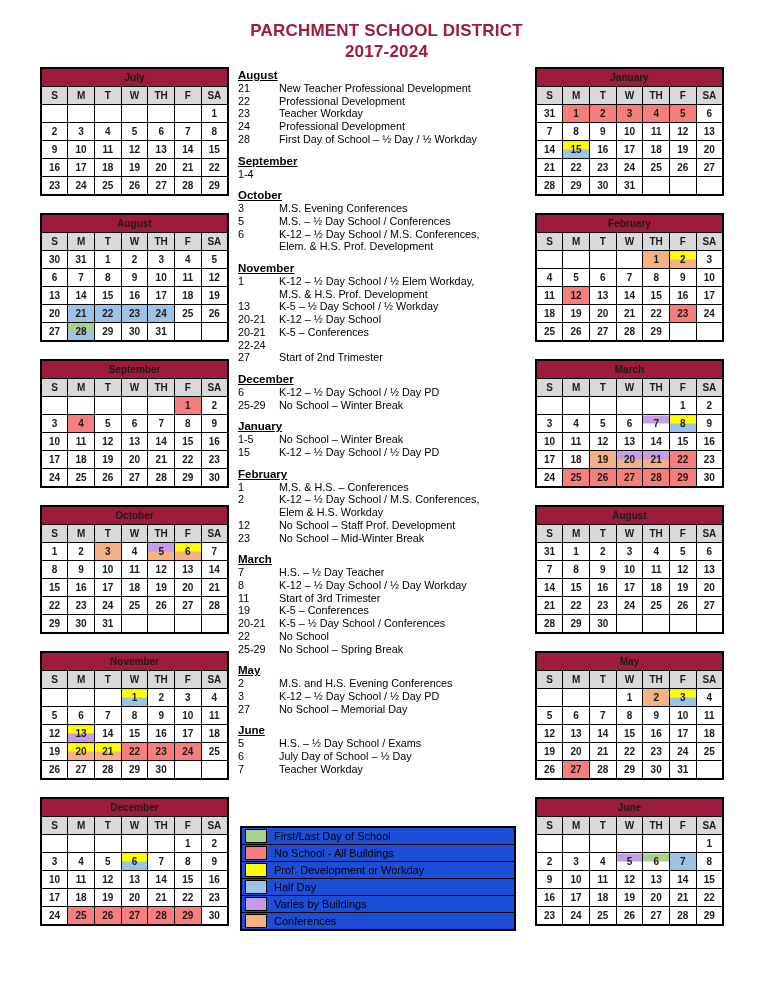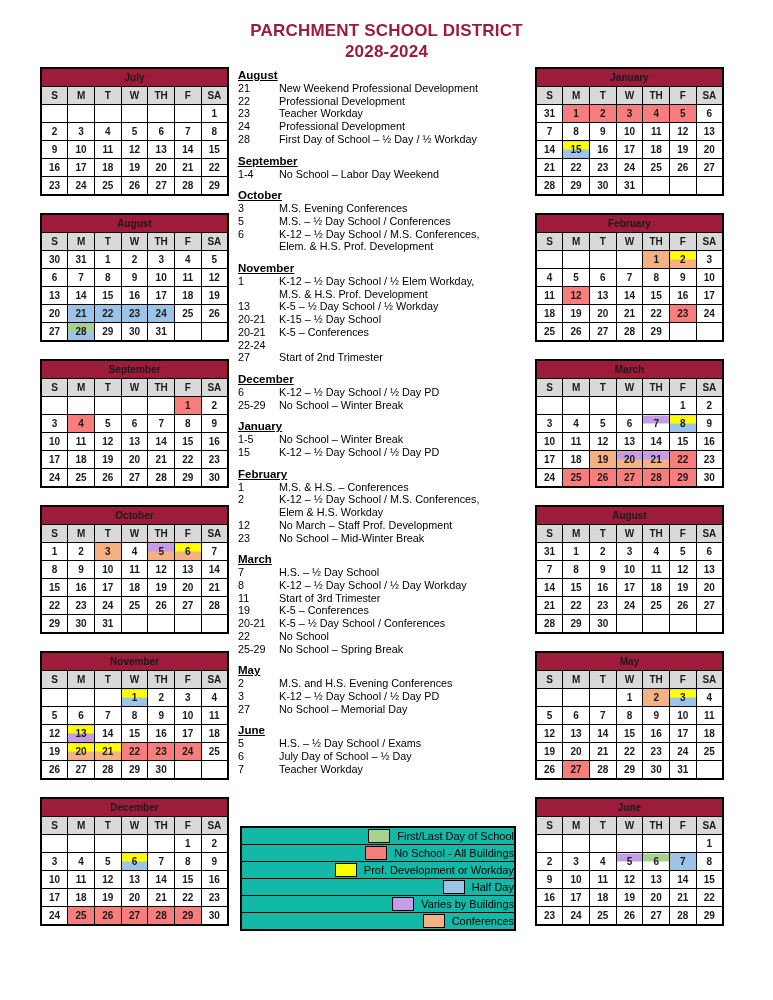--- a/index.html
+++ b/index.html
@@ -39,7 +39,7 @@
 <div class="page">
   <div class="title" id="page-title" style="color: rgb(157, 28, 59);">
     <div>PARCHMENT SCHOOL DISTRICT</div>
-    <div>2028-2024</div>
+    <div>2017-2024</div>
   </div>
 
   <div class="col-left" id="col-left">

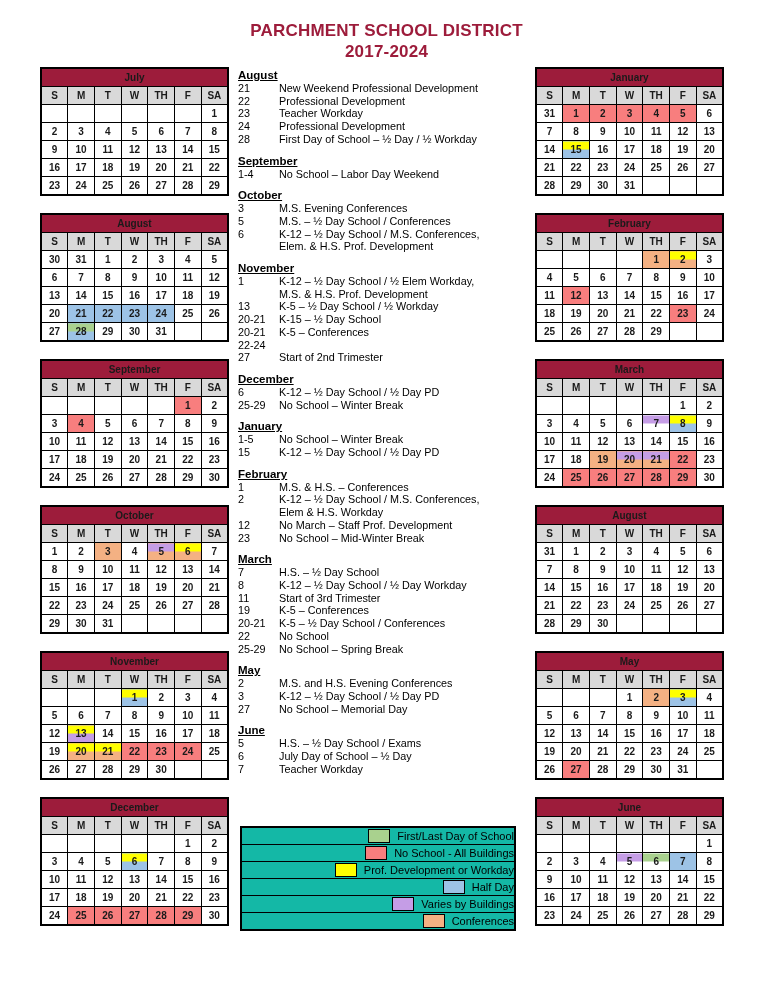--- a/index.html
+++ b/index.html
@@ -418,7 +418,7 @@
           <div class="event-row">
             <span class="event-days">21</span>
             <span class="event-desc">
-              <div>New Weekend Professional Development</div>
+              <div>New Teacher Professional Development</div>
             </span>
           </div>
           <div class="event-row">

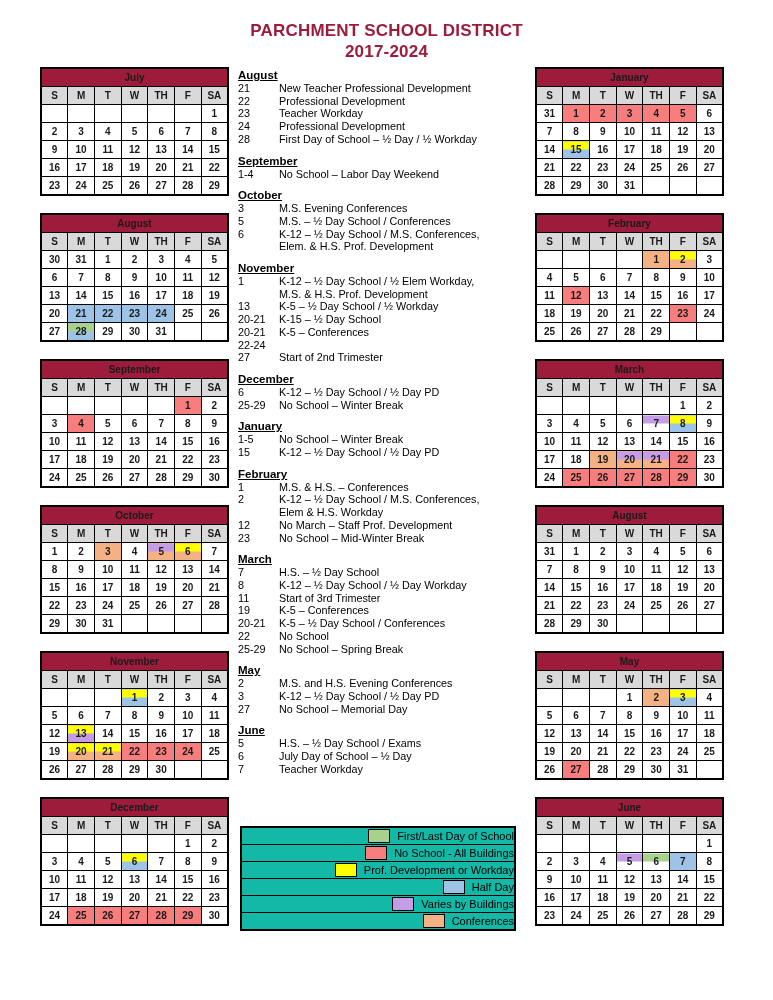--- a/index.html
+++ b/index.html
@@ -450,9 +450,6 @@
           <div class="month-heading">September</div>
           <div class="event-row">
             <span class="event-days">1-4</span>
-            <span class="event-desc">
-              <div>No School – Labor Day Weekend</div>
-            </span>
           </div>
         </div>
         <div class="month-section">

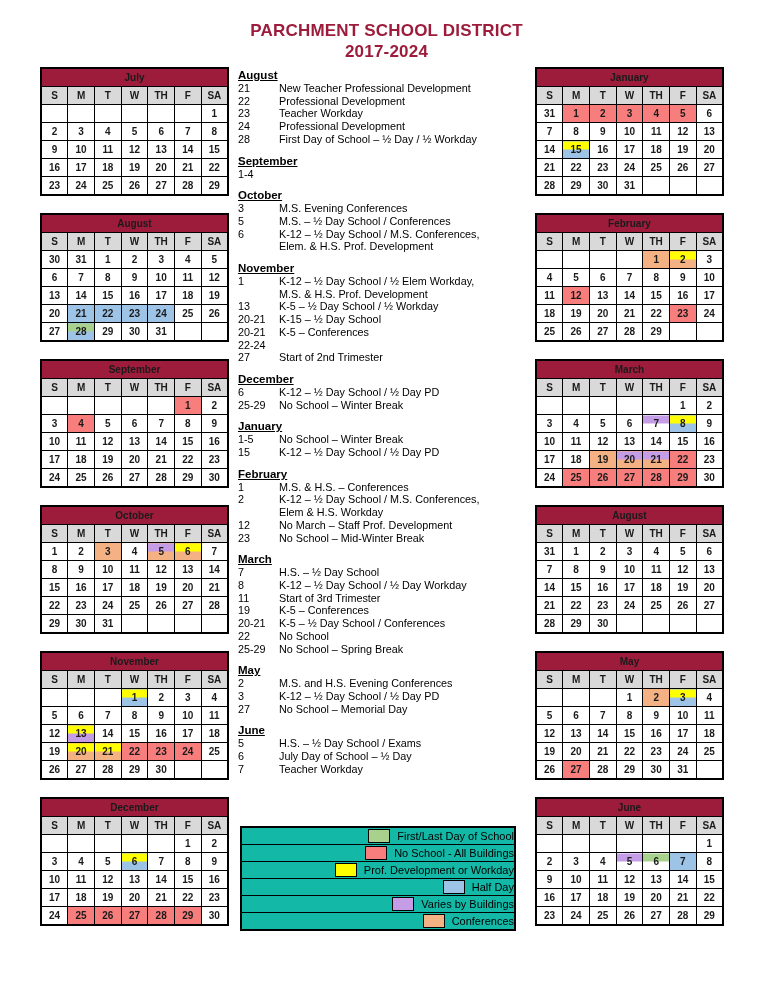--- a/index.html
+++ b/index.html
@@ -492,7 +492,7 @@
           <div class="event-row">
             <span class="event-days">20-21</span>
             <span class="event-desc">
-              <div>K-15 – ½ Day School</div>
+              <div>K-12 – ½ Day School</div>
             </span>
           </div>
           <div class="event-row">

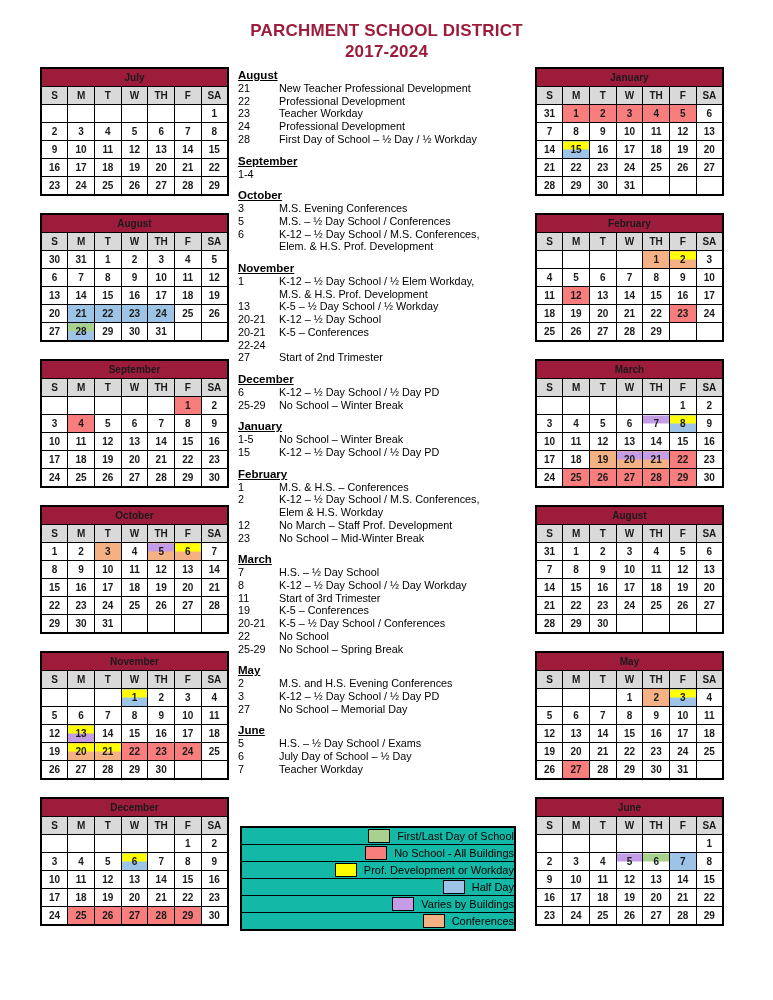--- a/index.html
+++ b/index.html
@@ -559,7 +559,7 @@
           <div class="event-row">
             <span class="event-days">12</span>
             <span class="event-desc">
-              <div>No March – Staff Prof. Development</div>
+              <div>No School – Staff Prof. Development</div>
             </span>
           </div>
           <div class="event-row">

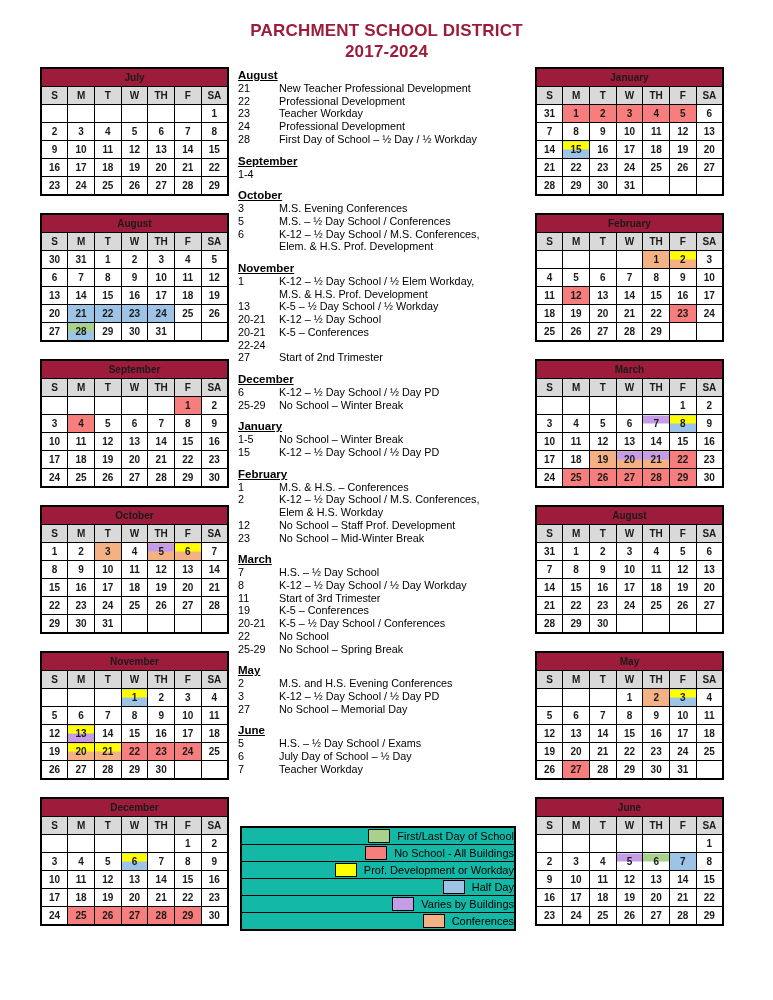--- a/index.html
+++ b/index.html
@@ -574,7 +574,7 @@
           <div class="event-row">
             <span class="event-days">7</span>
             <span class="event-desc">
-              <div>H.S. – ½ Day School</div>
+              <div>H.S. – ½ Day Teacher</div>
             </span>
           </div>
           <div class="event-row">

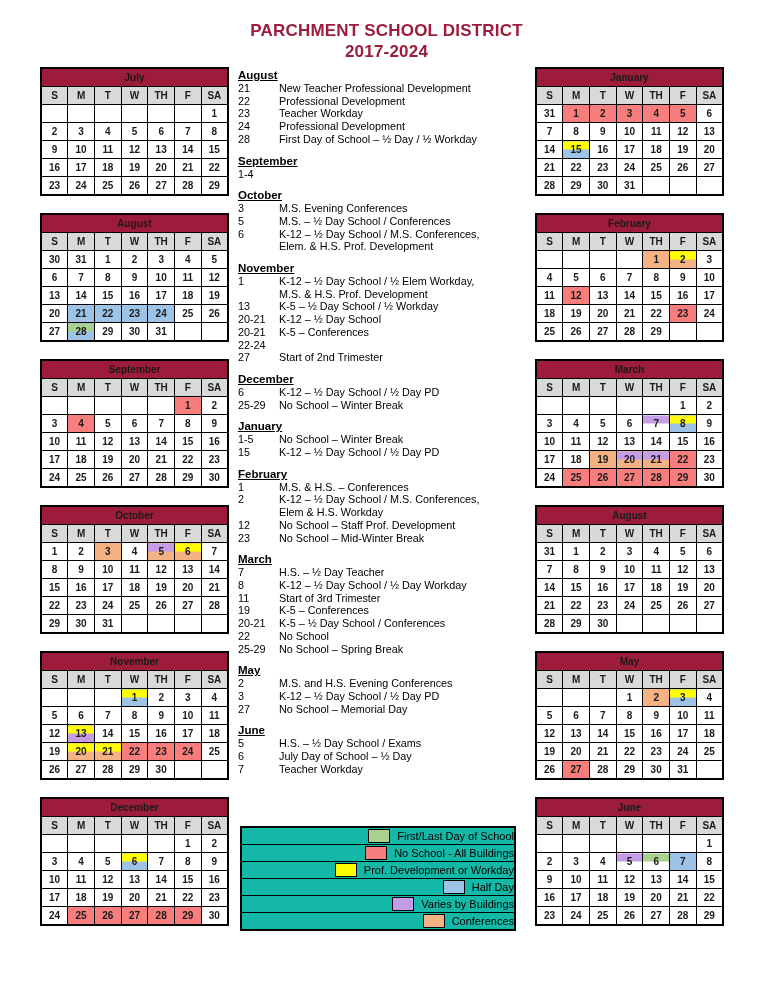--- a/index.html
+++ b/index.html
@@ -28,7 +28,7 @@
 
   .legend{position:absolute;left:240px;top:826px;width:272px;border:2px solid #000;}
   .legend-row{display:flex;align-items:center;height:16px;border-bottom:1px solid #000;
-              background:#14b8a6;padding-left:14px;justify-content:flex-end;}
+              background:#1d4ed8;padding-left:3px;}
   .legend-row:last-child{border-bottom:none;}
   .legend-chip{display:inline-block;width:20px;height:12px;border:1px solid #000;margin-right:7px;}
   .legend-label{font-size:11px;color:#000;line-height:16px;}

